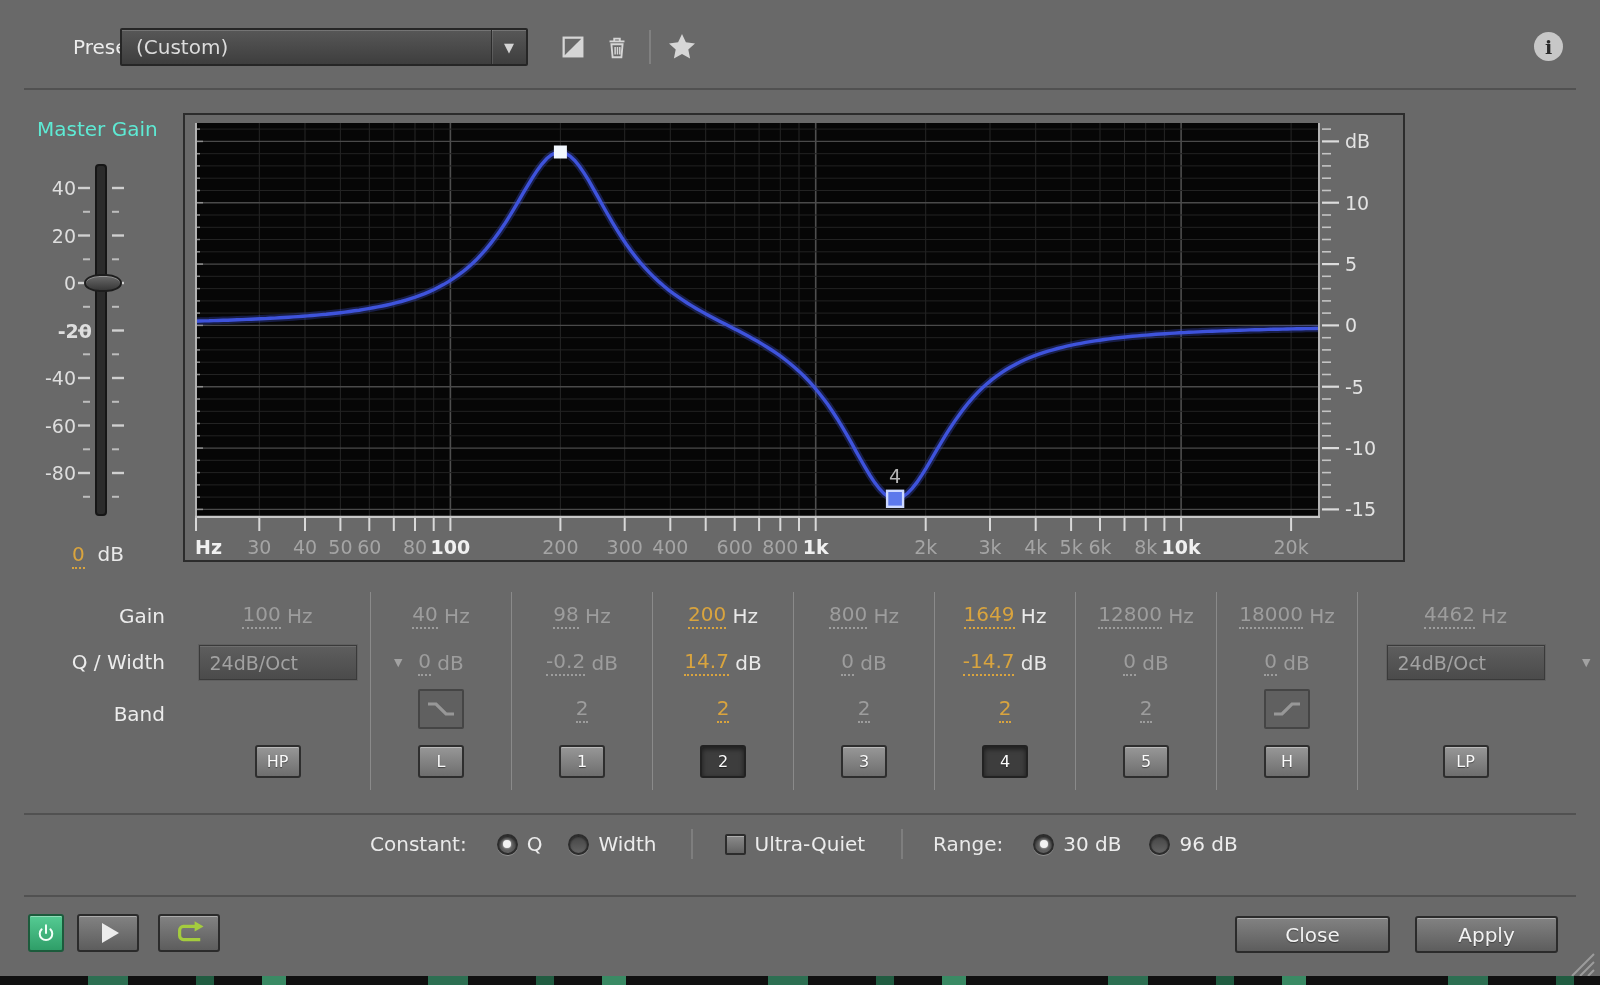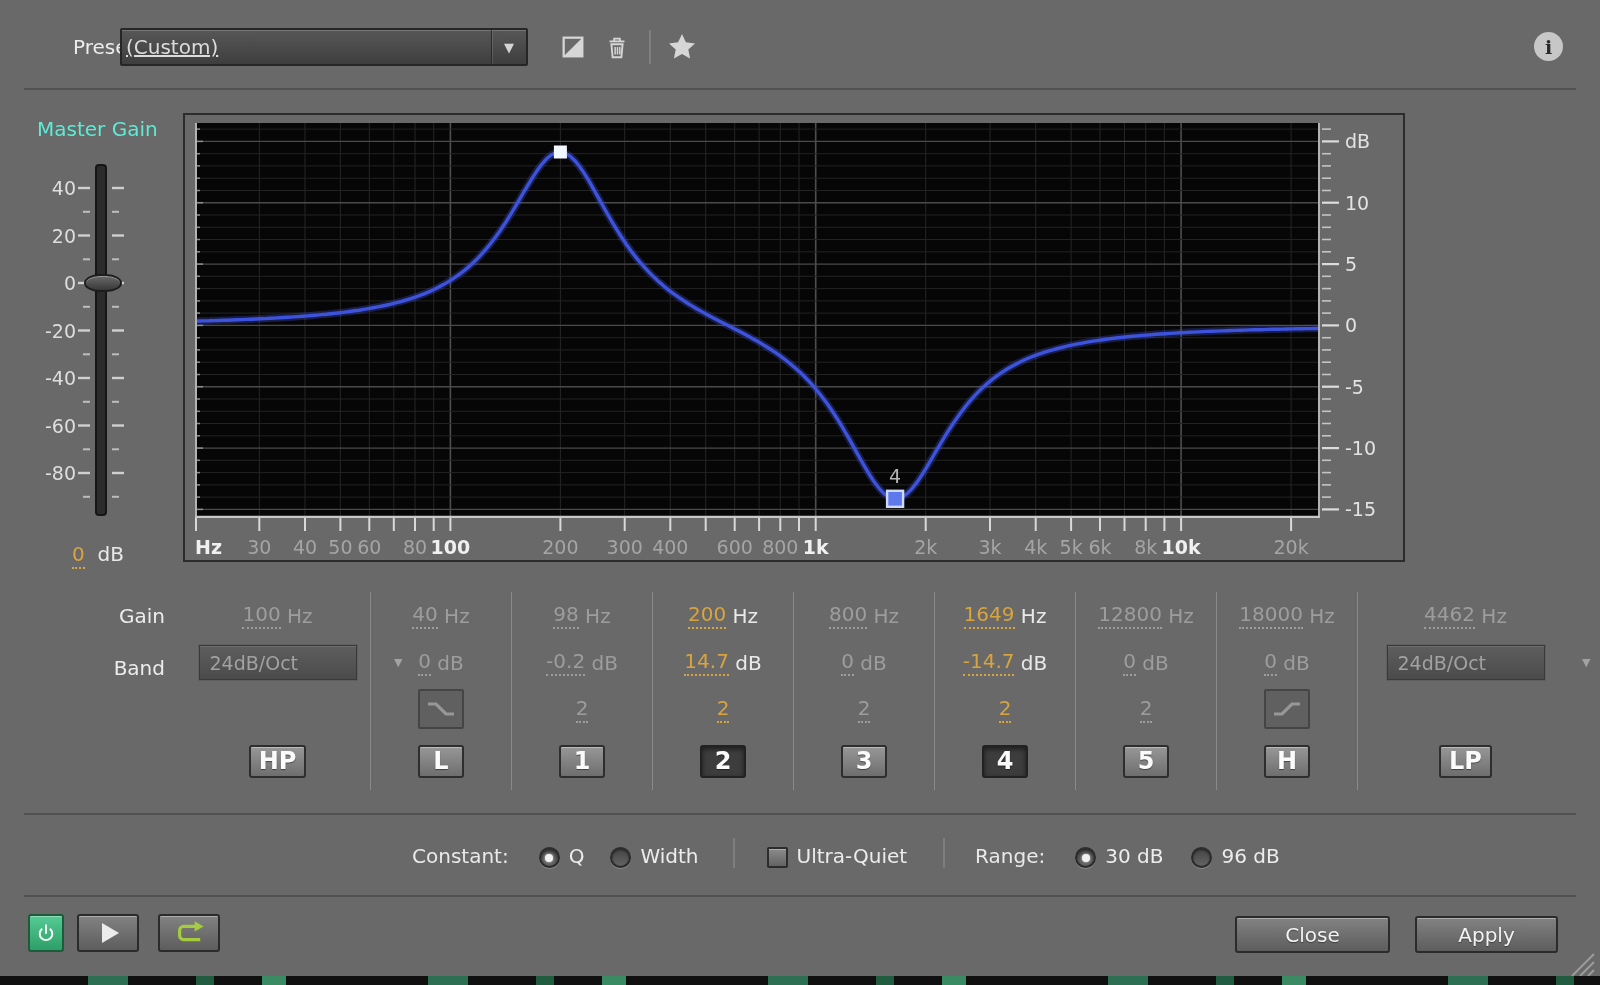--- a/index.html
+++ b/index.html
@@ -12,7 +12,7 @@
   .preset-dd{left:120px;top:28px;width:408px;height:38px;background:linear-gradient(#575757,#3e3e3e);
              border:2px solid #262626;border-radius:2px;box-shadow:inset 0 1px 0 rgba(255,255,255,.18);
              display:flex;align-items:center;box-sizing:border-box;}
-  .preset-dd .txt{flex:1;padding-left:4px;color:#dcdcdc;text-decoration:underline;}
+  .preset-dd .txt{flex:1;padding-left:14px;color:#dcdcdc;}
   .preset-dd .ddsep{width:1px;height:100%;background:#2b2b2b;box-shadow:1px 0 0 rgba(255,255,255,.12);}
   .preset-dd .arr{width:34px;text-align:center;color:#d4d4d4;font-size:13px;}
   .tool-icon{width:34px;height:34px;display:flex;align-items:center;justify-content:center;}

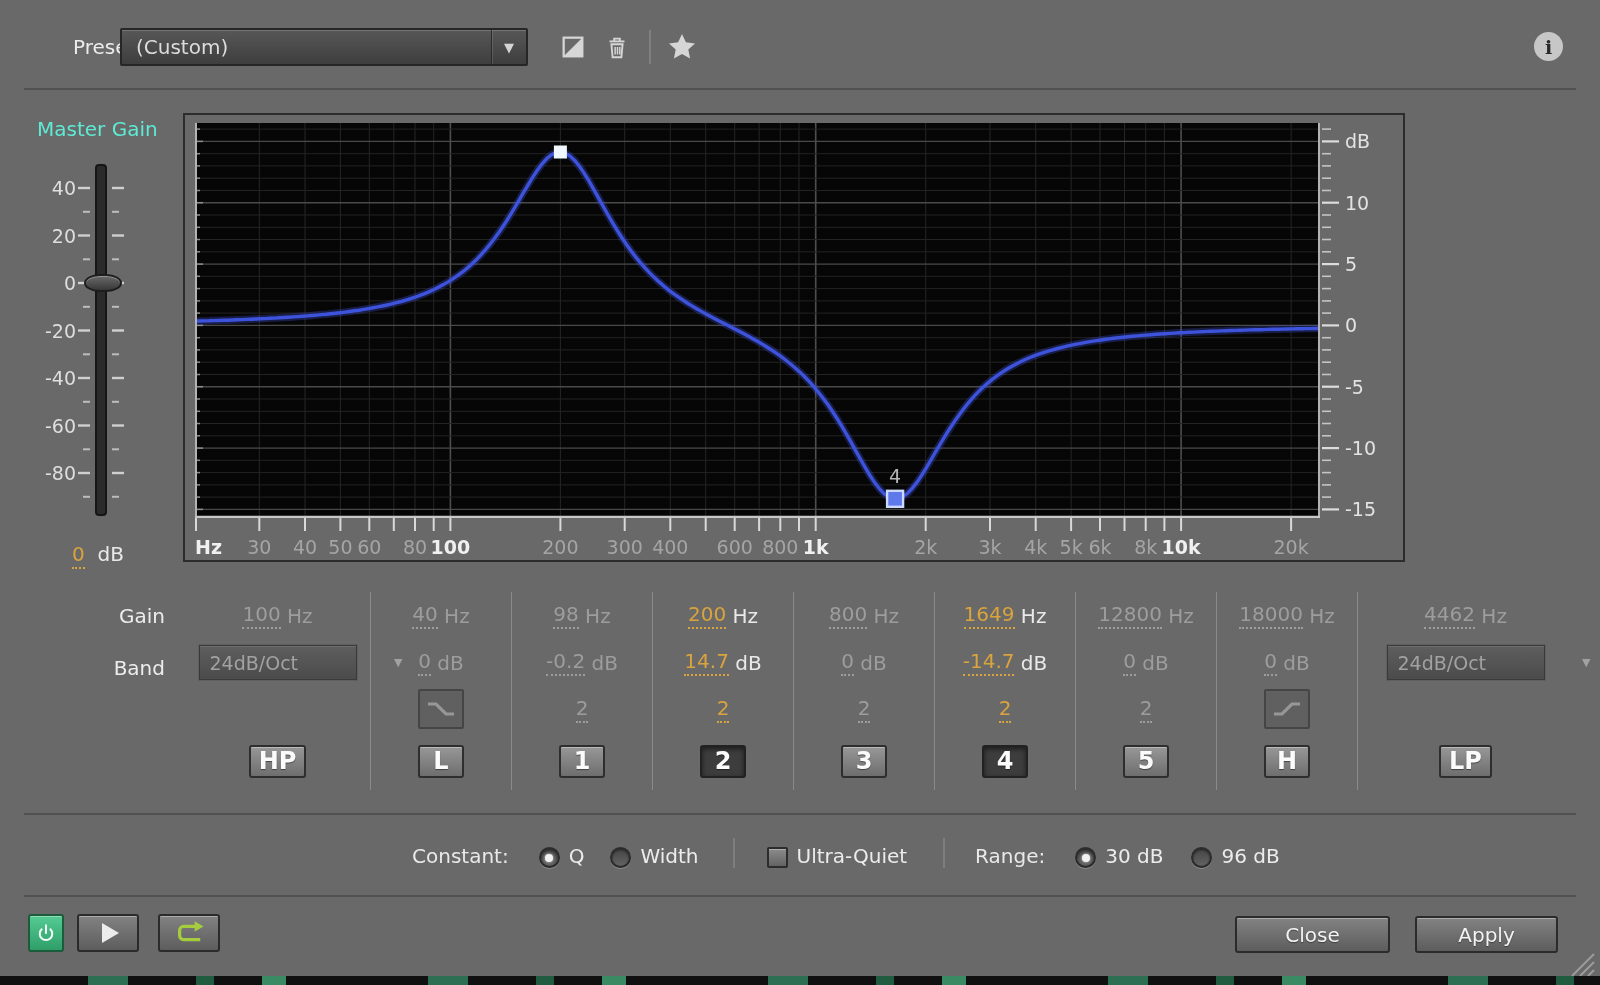--- a/index.html
+++ b/index.html
@@ -160,7 +160,7 @@
       <div class="mg-tick-label" style="left: 28px; top: 177px;">40</div>
       <div class="mg-tick-label" style="left: 28px; top: 224.5px;">20</div>
       <div class="mg-tick-label" style="left: 28px; top: 272px;">0</div>
-      <div class="mg-tick-label" style="left: 28px; top: 319.5px;">-20</div>
+      <div class="mg-tick-label" style="left: 44px; top: 319.5px; font-weight: bold;">-20</div>
       <div class="mg-tick-label" style="left: 28px; top: 367px;">-40</div>
       <div class="mg-tick-label" style="left: 28px; top: 414.5px;">-60</div>
       <div class="mg-tick-label" style="left: 28px; top: 462px;">-80</div>

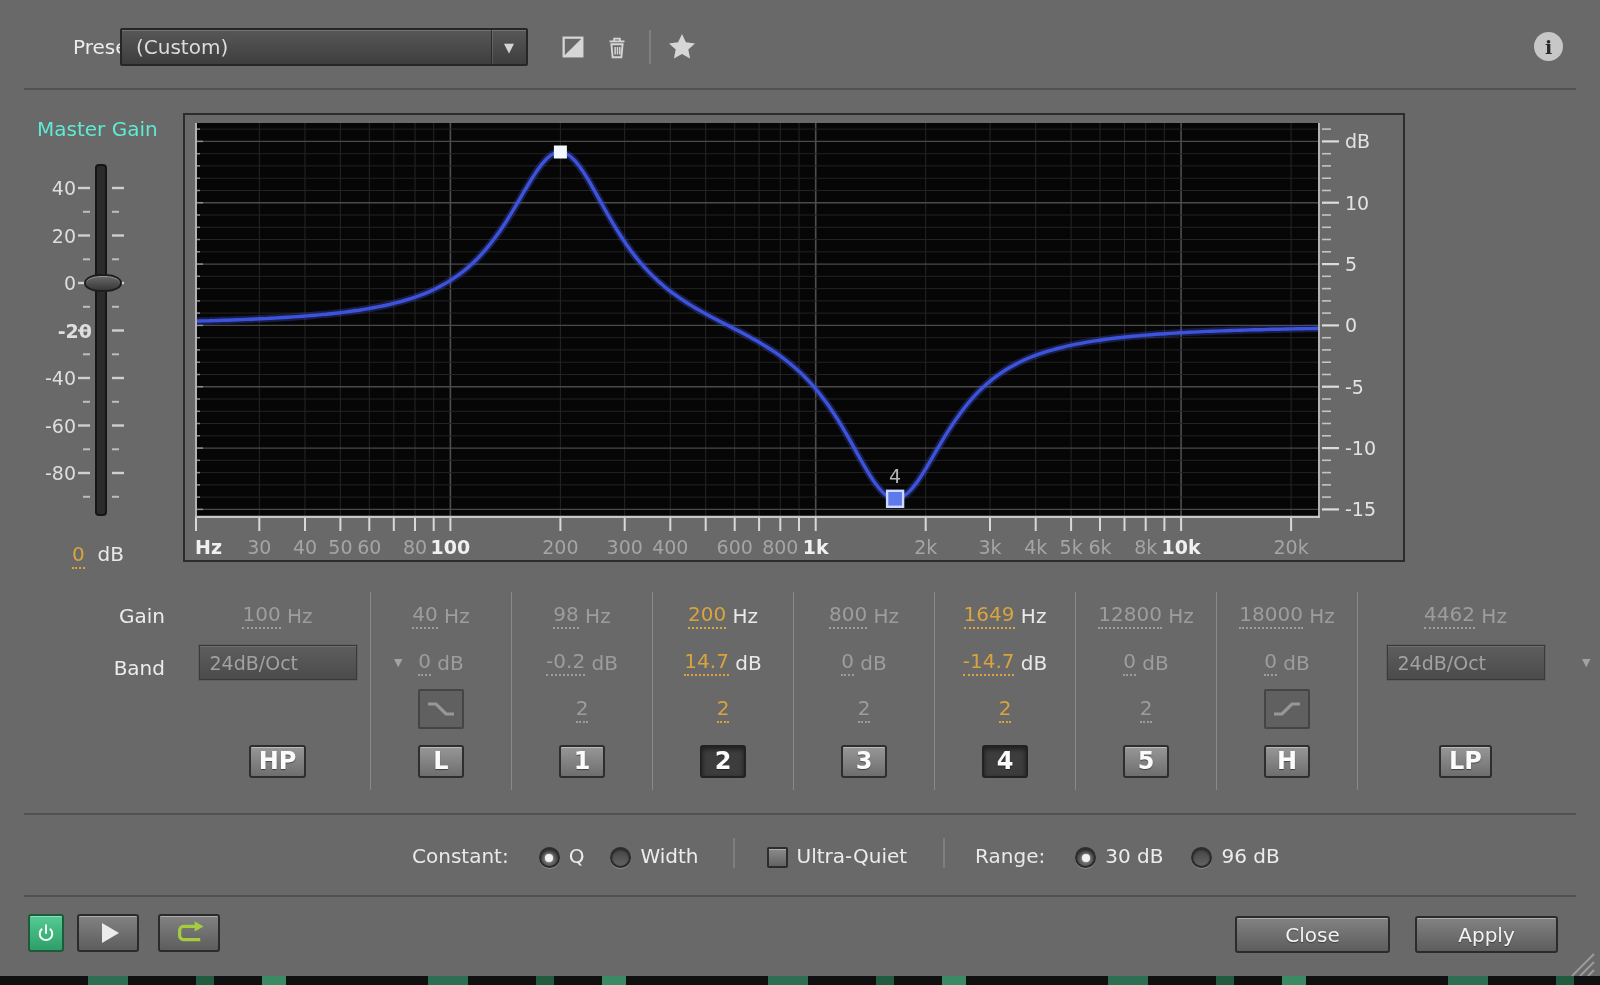--- a/index.html
+++ b/index.html
@@ -376,6 +376,7 @@
   <div class="abs eq-table" id="eq-table">
       <div class="rowlabels">
         <div class="r2">Gain</div>
+        <div class="r3">Q / Width</div>
         <div class="r4">Band</div>
       </div>
       <div class="bandcol sep" style="width: 185px;">

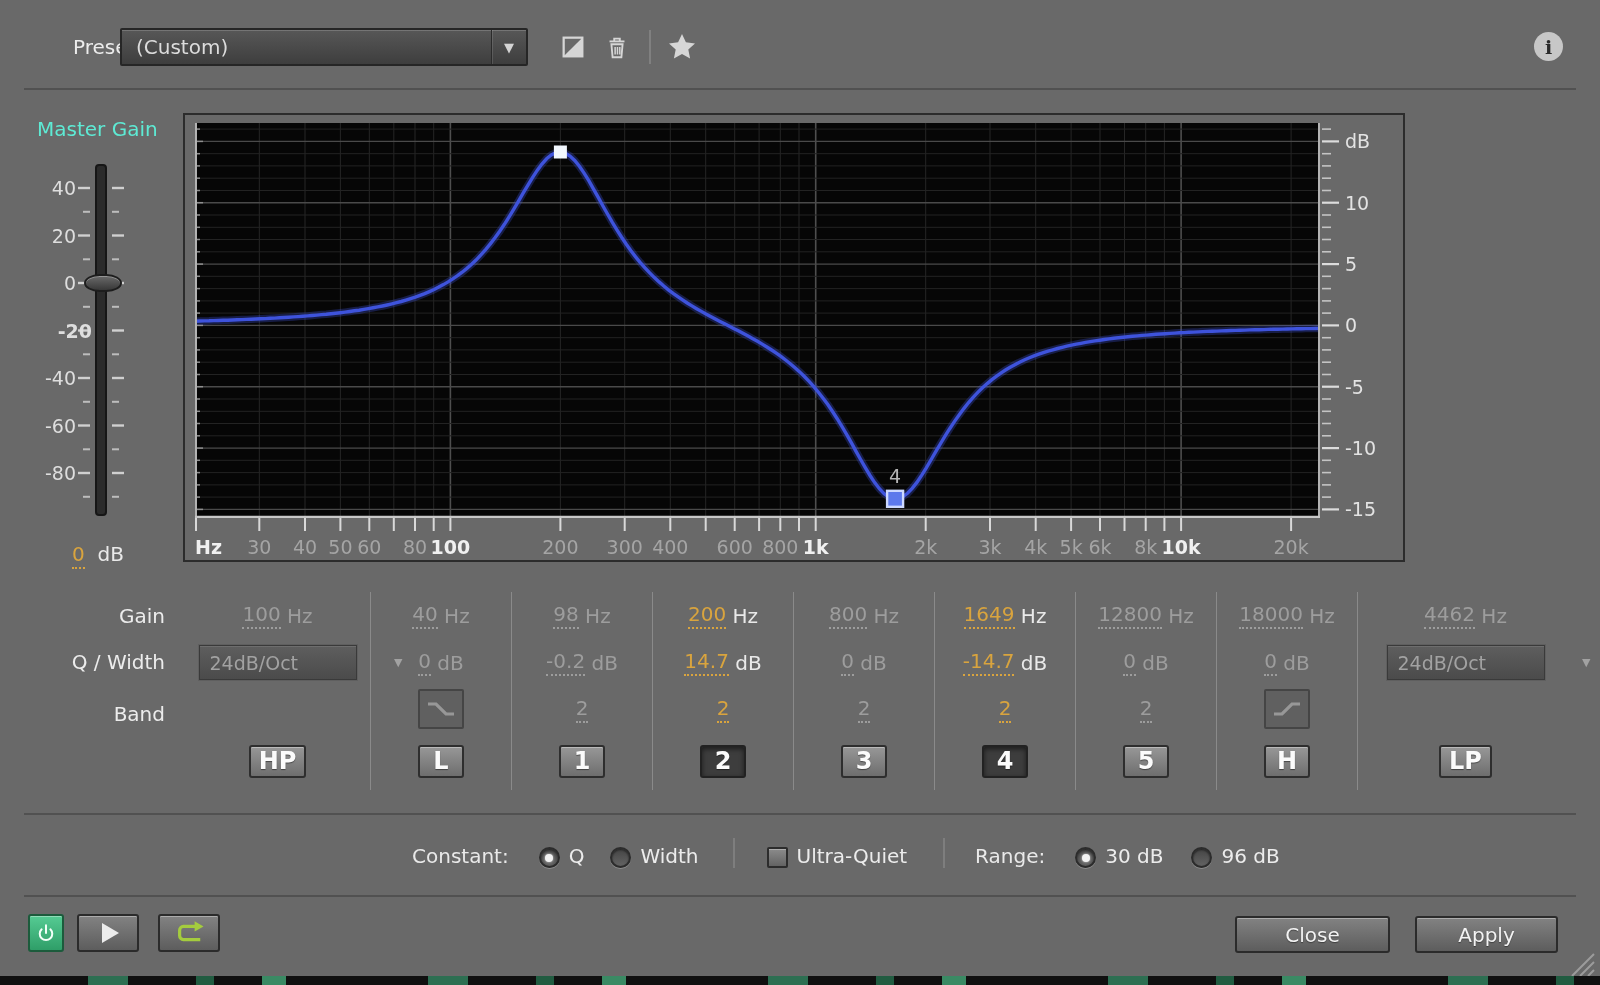--- a/index.html
+++ b/index.html
@@ -53,7 +53,7 @@
   .band-btn{min-width:46px;height:33px;padding:0 8px;border-radius:3px;border:2px solid #2e2e2e;
             background:linear-gradient(#979797,#6e6e6e);color:#fbfbfb;display:flex;align-items:center;
             justify-content:center;box-shadow:inset 0 1px 0 rgba(255,255,255,.35);
-            text-shadow:0 1px 1px rgba(0,0,0,.45);box-sizing:border-box;font-size:24px;font-weight:bold;}
+            text-shadow:0 1px 1px rgba(0,0,0,.45);box-sizing:border-box;font-size:16px;}
   .band-btn.on{background:#3d3d3d;border-color:#222;box-shadow:inset 0 2px 5px rgba(0,0,0,.55);}
   .shelf-btn{width:46px;height:40px;border:2px solid #454545;background:#606060;border-radius:2px;
              display:flex;align-items:center;justify-content:center;box-sizing:border-box;}

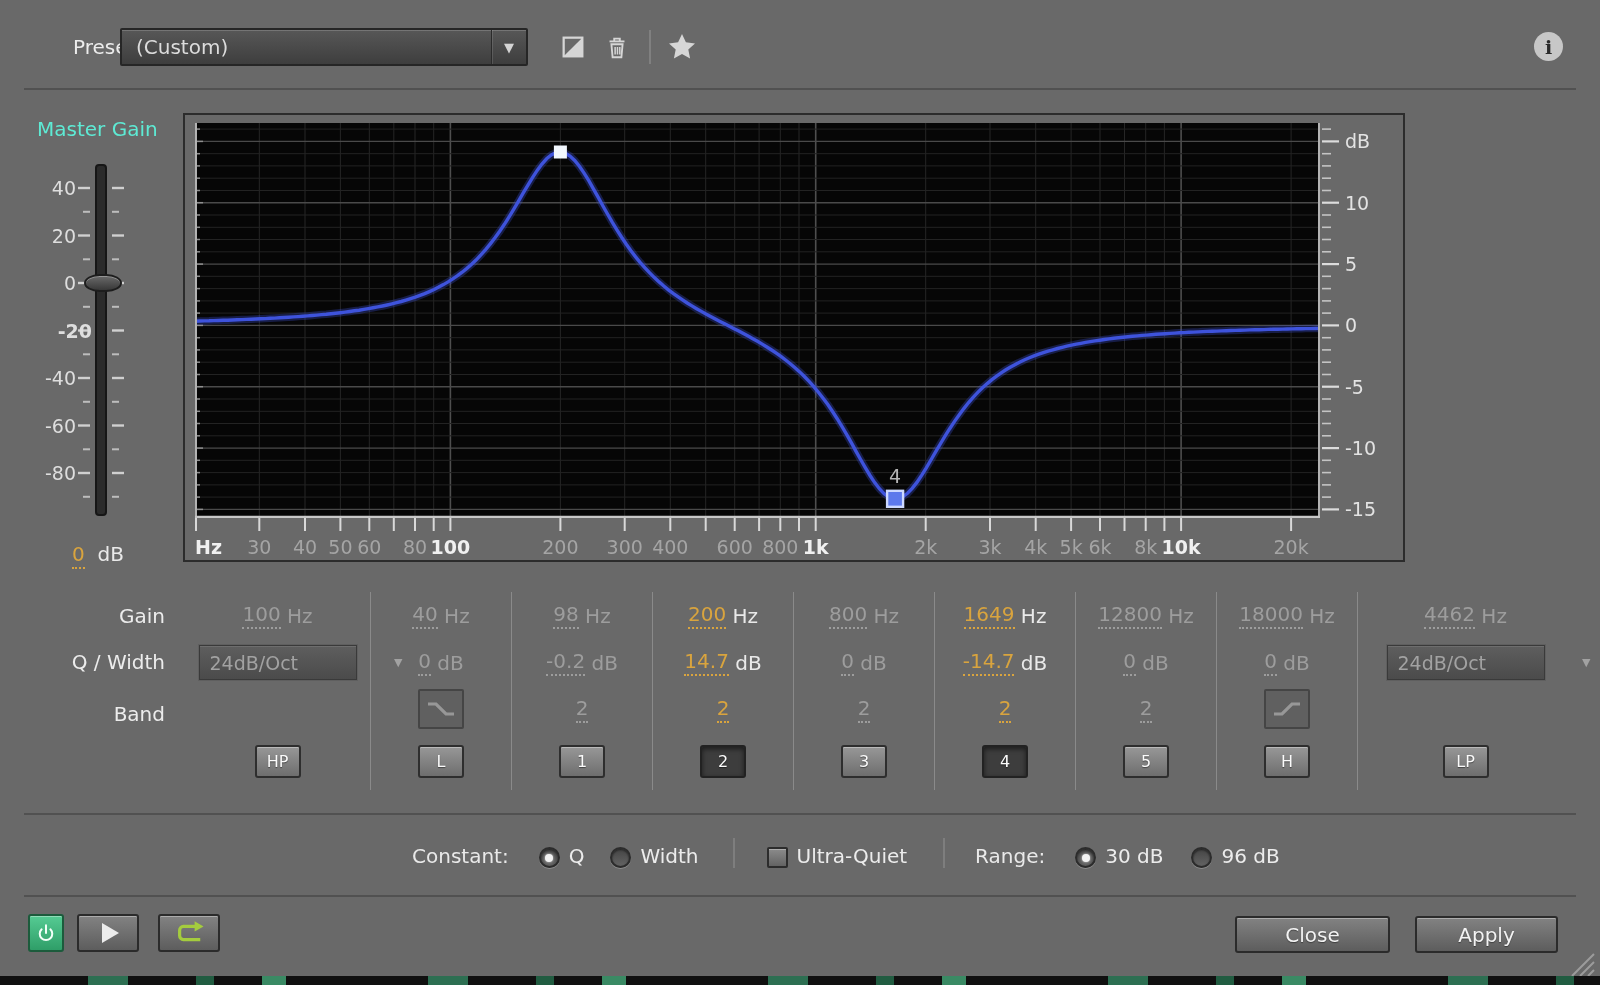--- a/index.html
+++ b/index.html
@@ -58,7 +58,7 @@
   .shelf-btn{width:46px;height:40px;border:2px solid #454545;background:#606060;border-radius:2px;
              display:flex;align-items:center;justify-content:center;box-sizing:border-box;}
   
-  .options-row{left:370px;top:820px;height:48px;display:flex;align-items:flex-end;margin-left:42px;}
+  .options-row{left:370px;top:820px;height:48px;display:flex;align-items:center;}
   .radio{width:21px;height:21px;border-radius:50%;background:linear-gradient(#454545,#636363);
          border:2px solid #2c2c2c;box-shadow:inset 0 1px 2px rgba(0,0,0,.5),0 1px 0 rgba(255,255,255,.25);
          display:flex;align-items:center;justify-content:center;box-sizing:border-box;}

